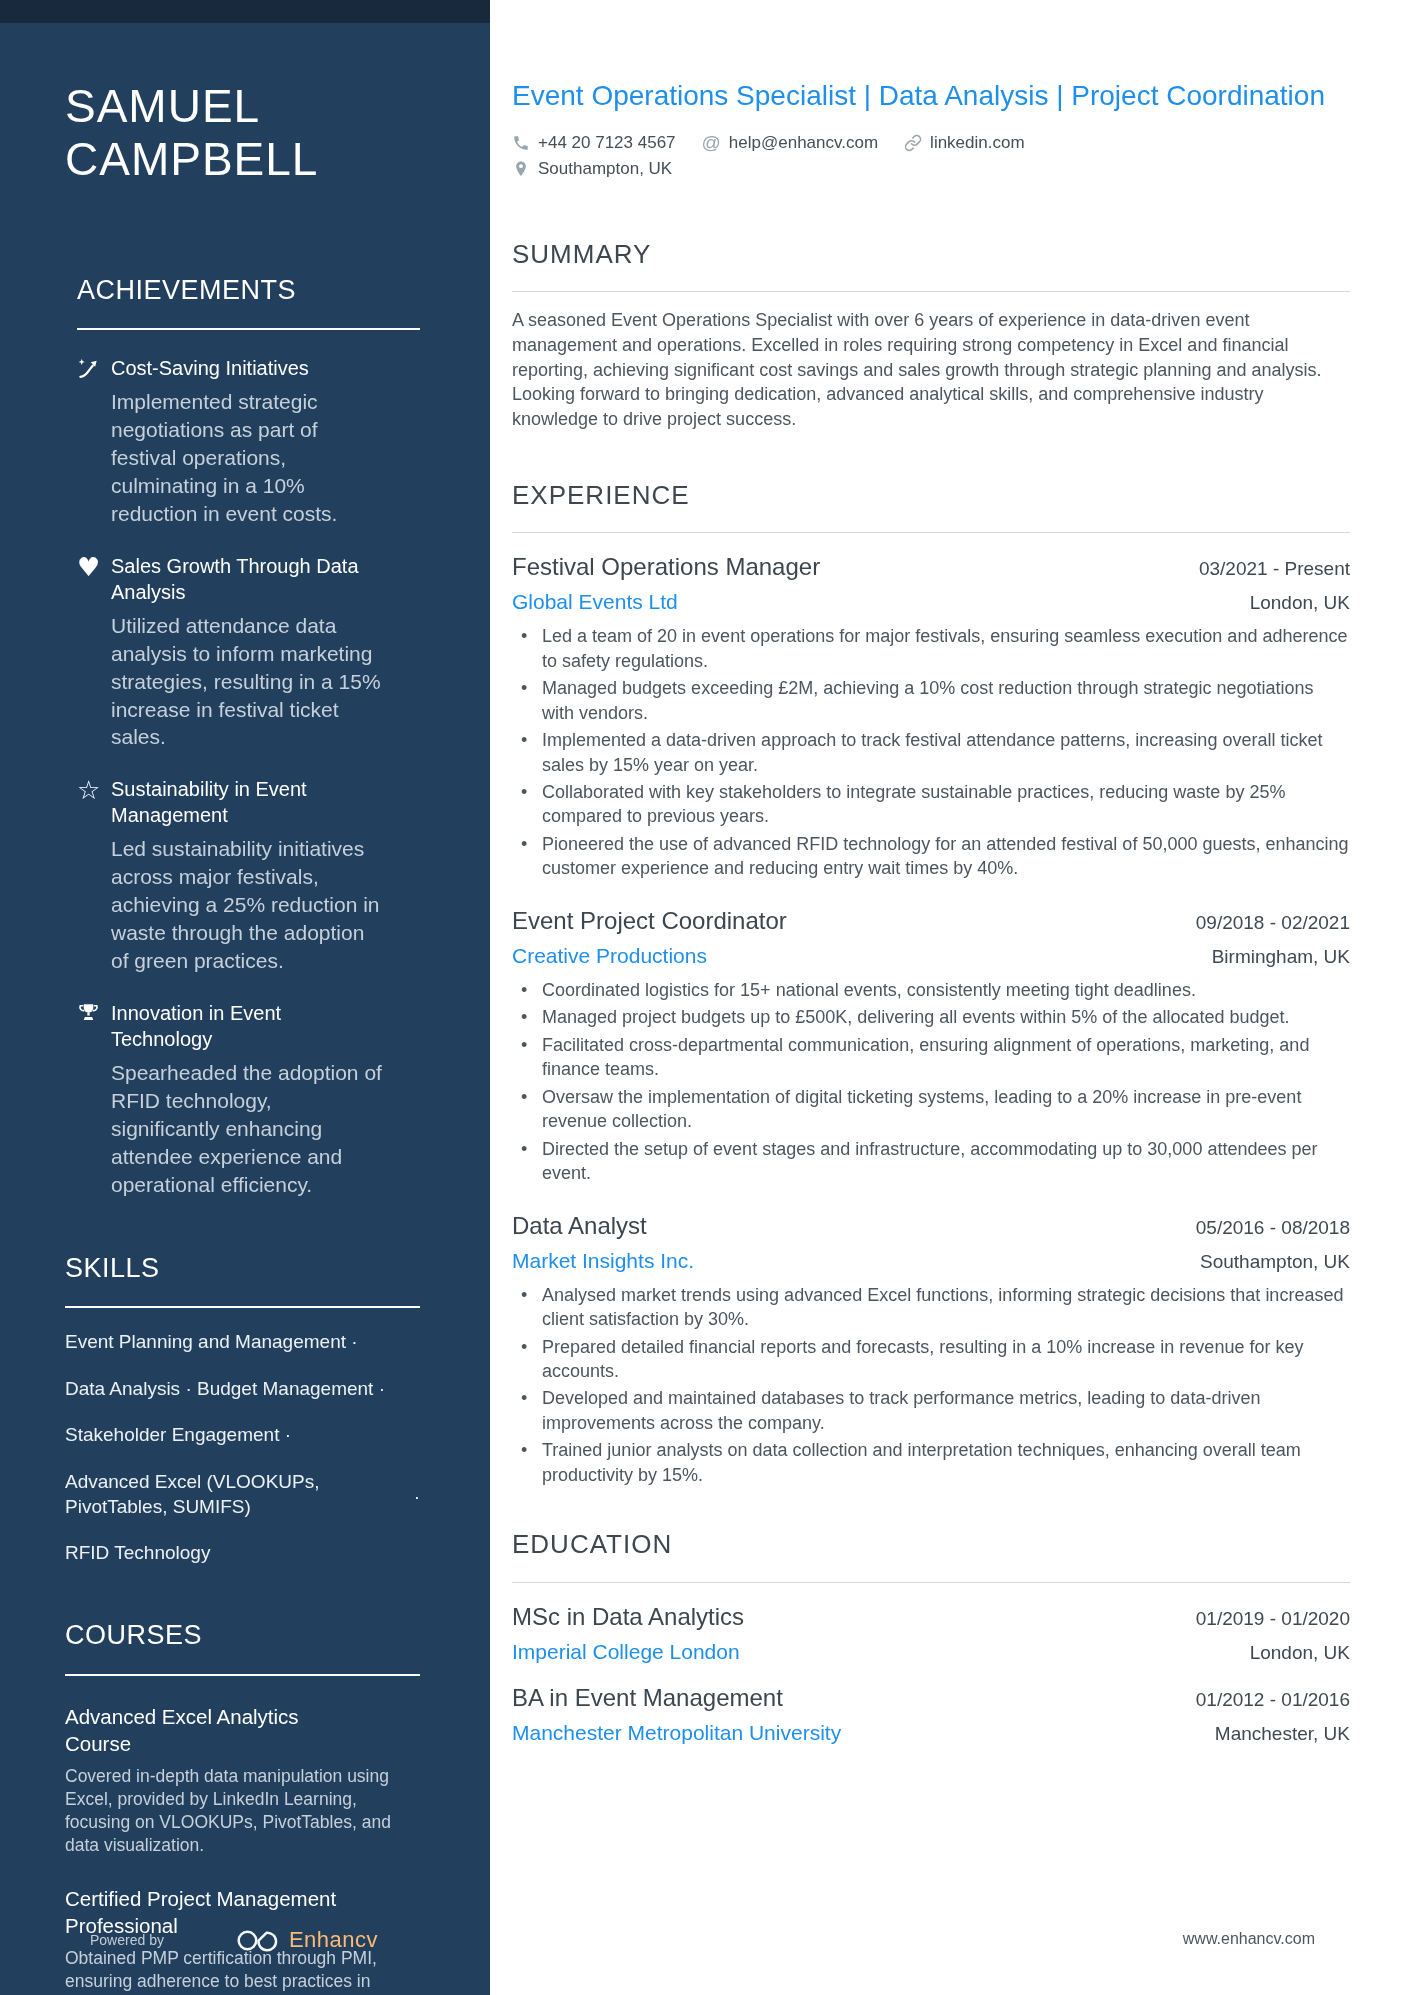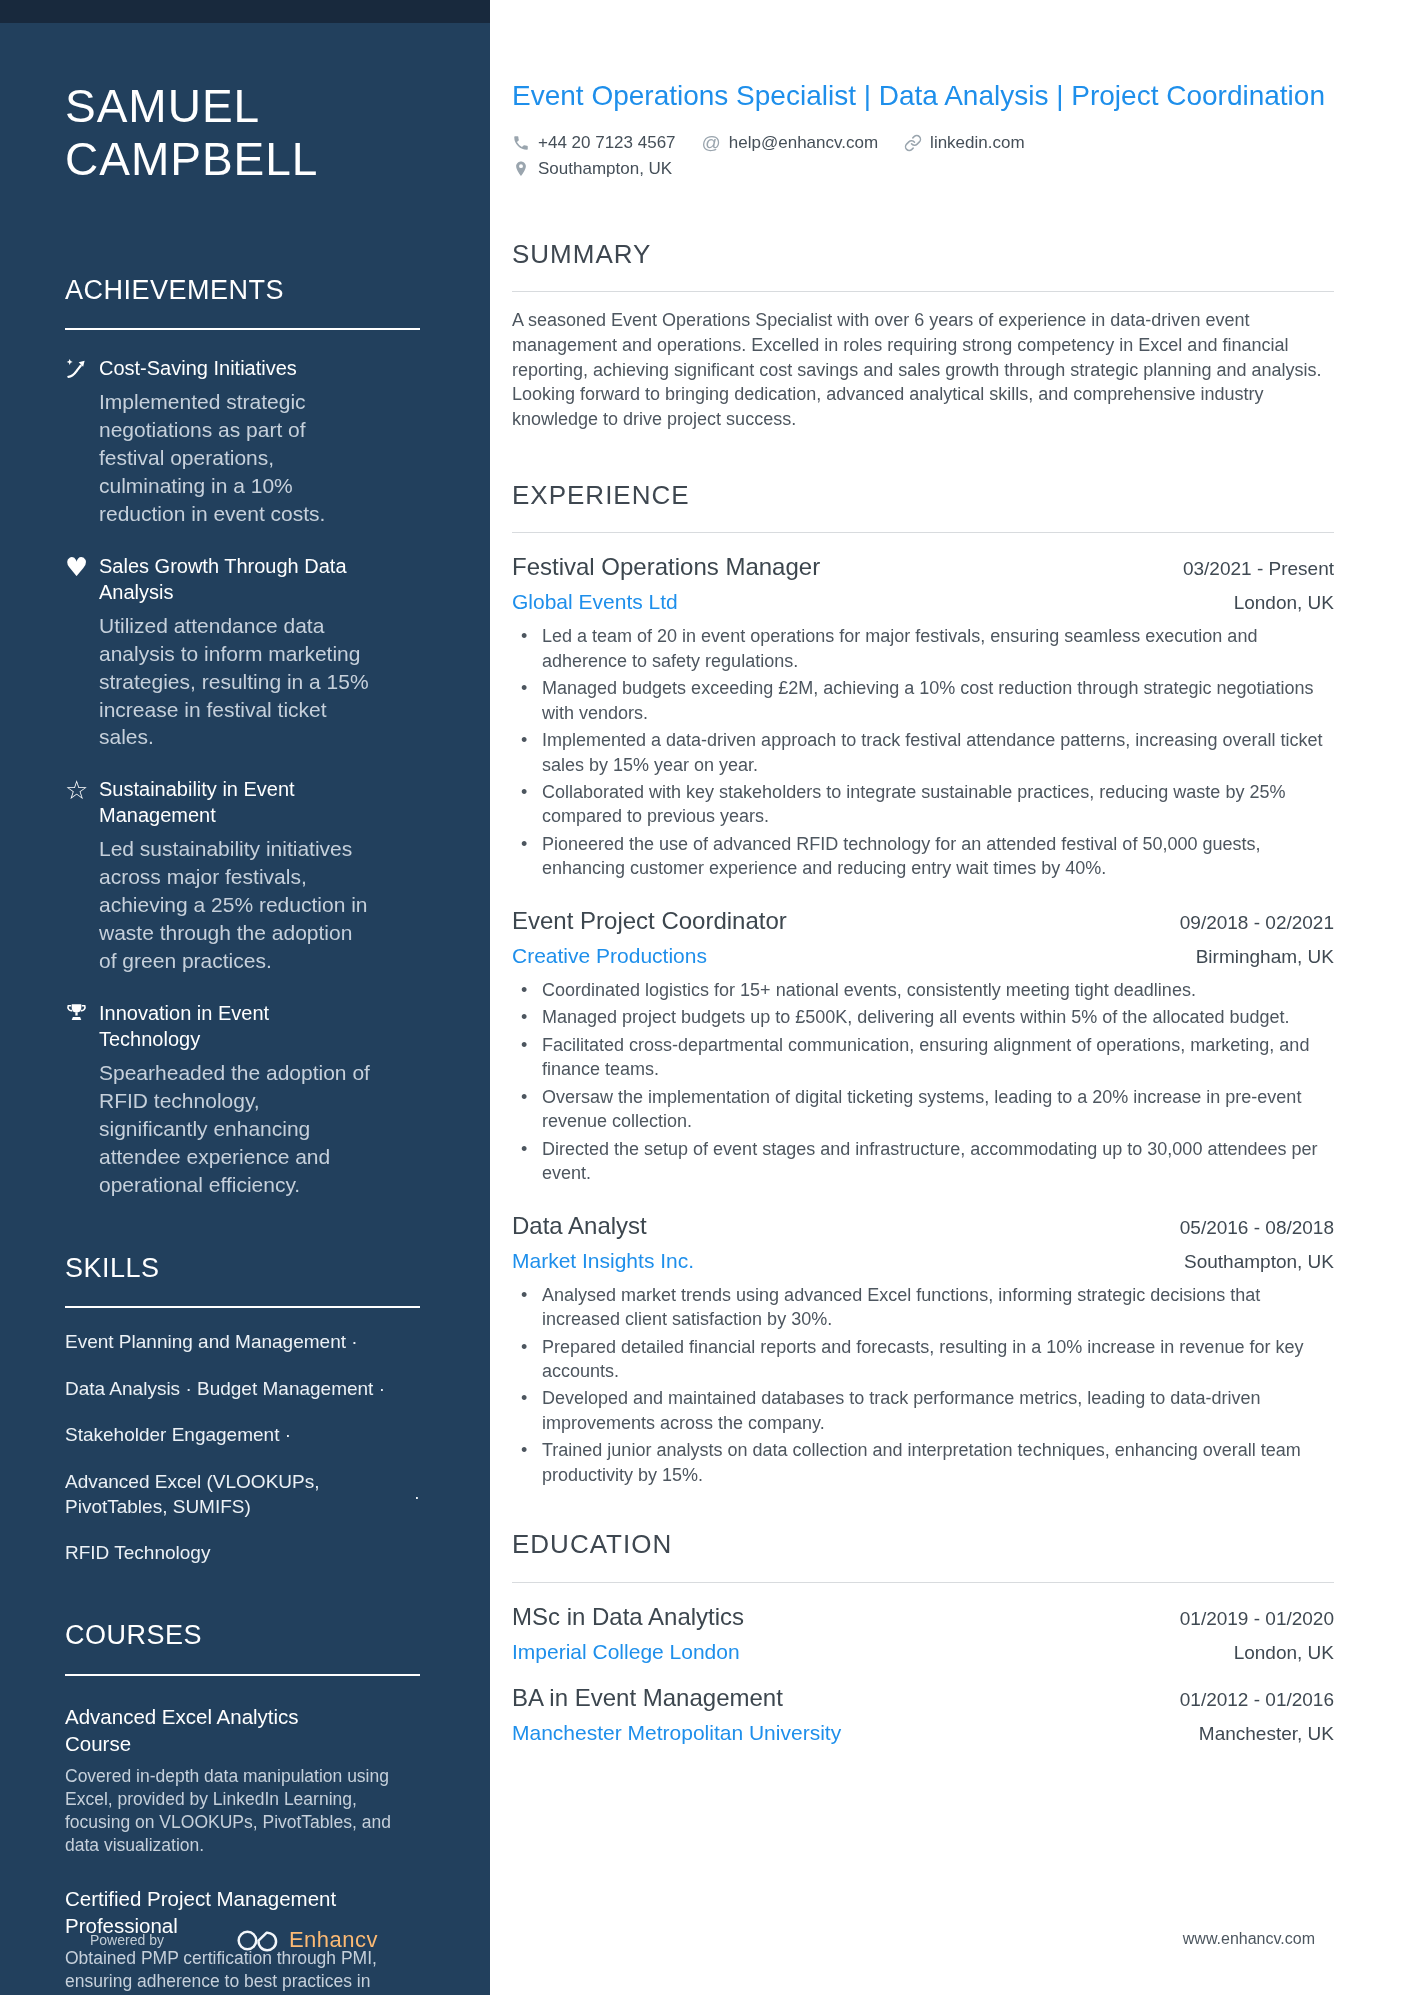--- a/index.html
+++ b/index.html
@@ -38,7 +38,7 @@
   .brand-name{font-size:22px;color:#fdba74;letter-spacing:.5px;font-weight:400;}
 
   
-  .main{position:absolute;left:490px;top:0;width:920px;height:100%;padding:58px 76px 0 22px;}
+  .main{position:absolute;left:490px;top:0;width:920px;height:100%;padding:58px 60px 0 22px;}
   .main-title{font-size:28px;line-height:1.33;color:var(--accent);font-weight:500;}
   .contact{margin-top:14px;}
   .contact-row{display:flex;gap:26px;align-items:flex-end;}

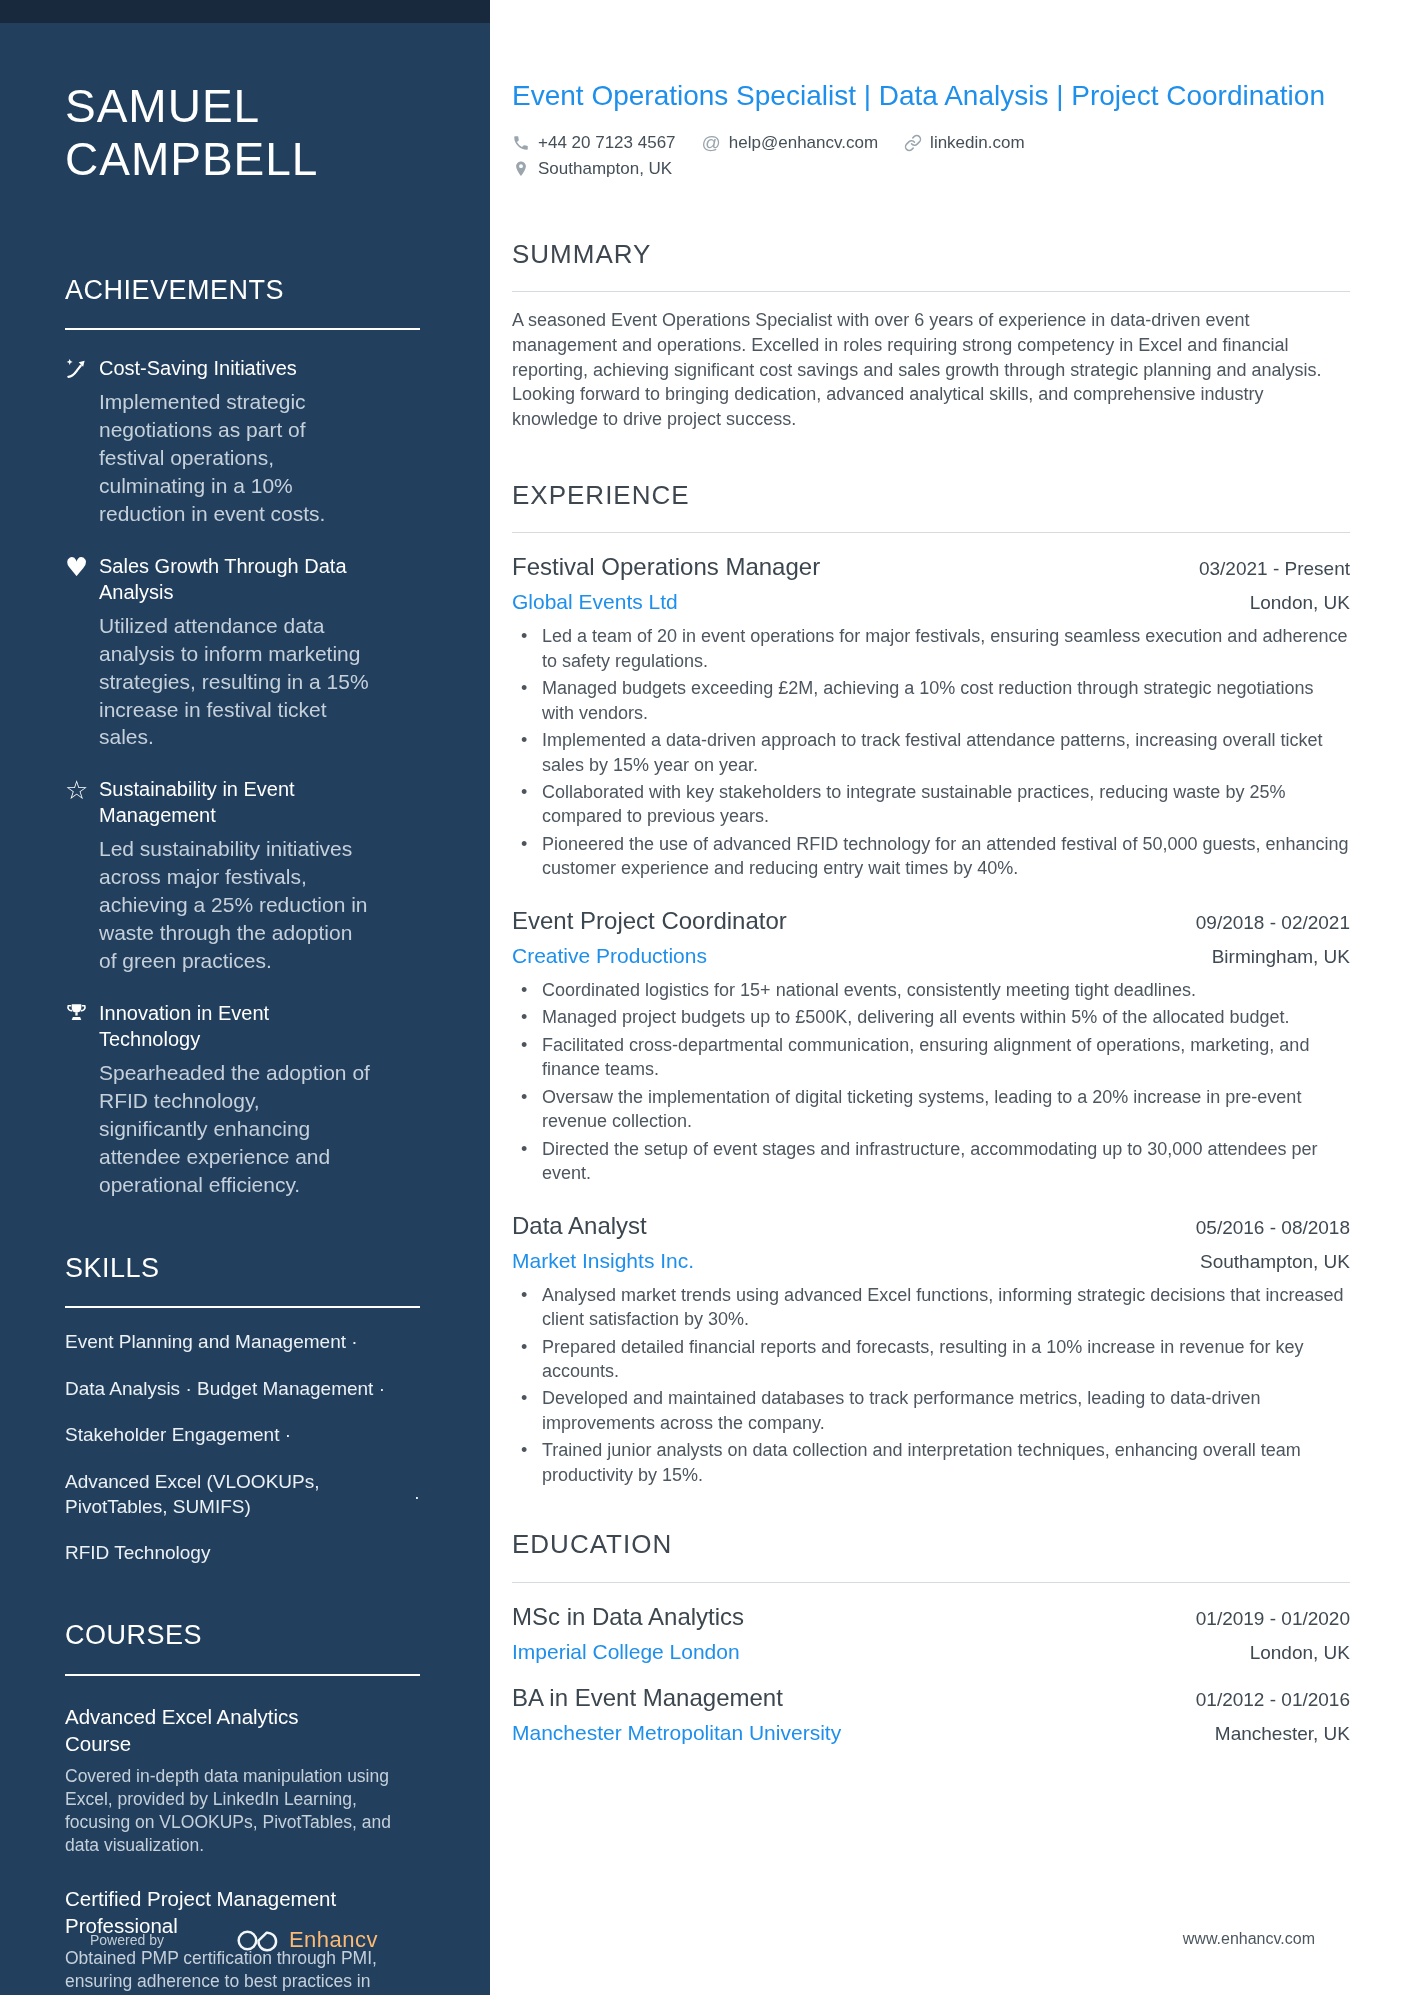--- a/index.html
+++ b/index.html
@@ -17,7 +17,7 @@
   .sidebar-topbar{position:absolute;left:0;top:0;width:100%;height:23px;background:var(--sidebar-top);}
   .name{padding-top:80px;font-size:46px;line-height:1.16;color:#ffffff;font-weight:500;letter-spacing:1px;}
   .side-section{margin-top:54px;}
-  .section-achievements{margin-top:88px;}
+  .section-achievements{margin-top:88px;margin-left:12px;}
   .side-heading{font-size:27px;color:#ffffff;font-weight:400;letter-spacing:.5px;}
   .side-hr{border:0;border-top:2px solid #ffffff;margin:13px 0 0;}
   .ach-item{display:flex;margin-top:25px;}

